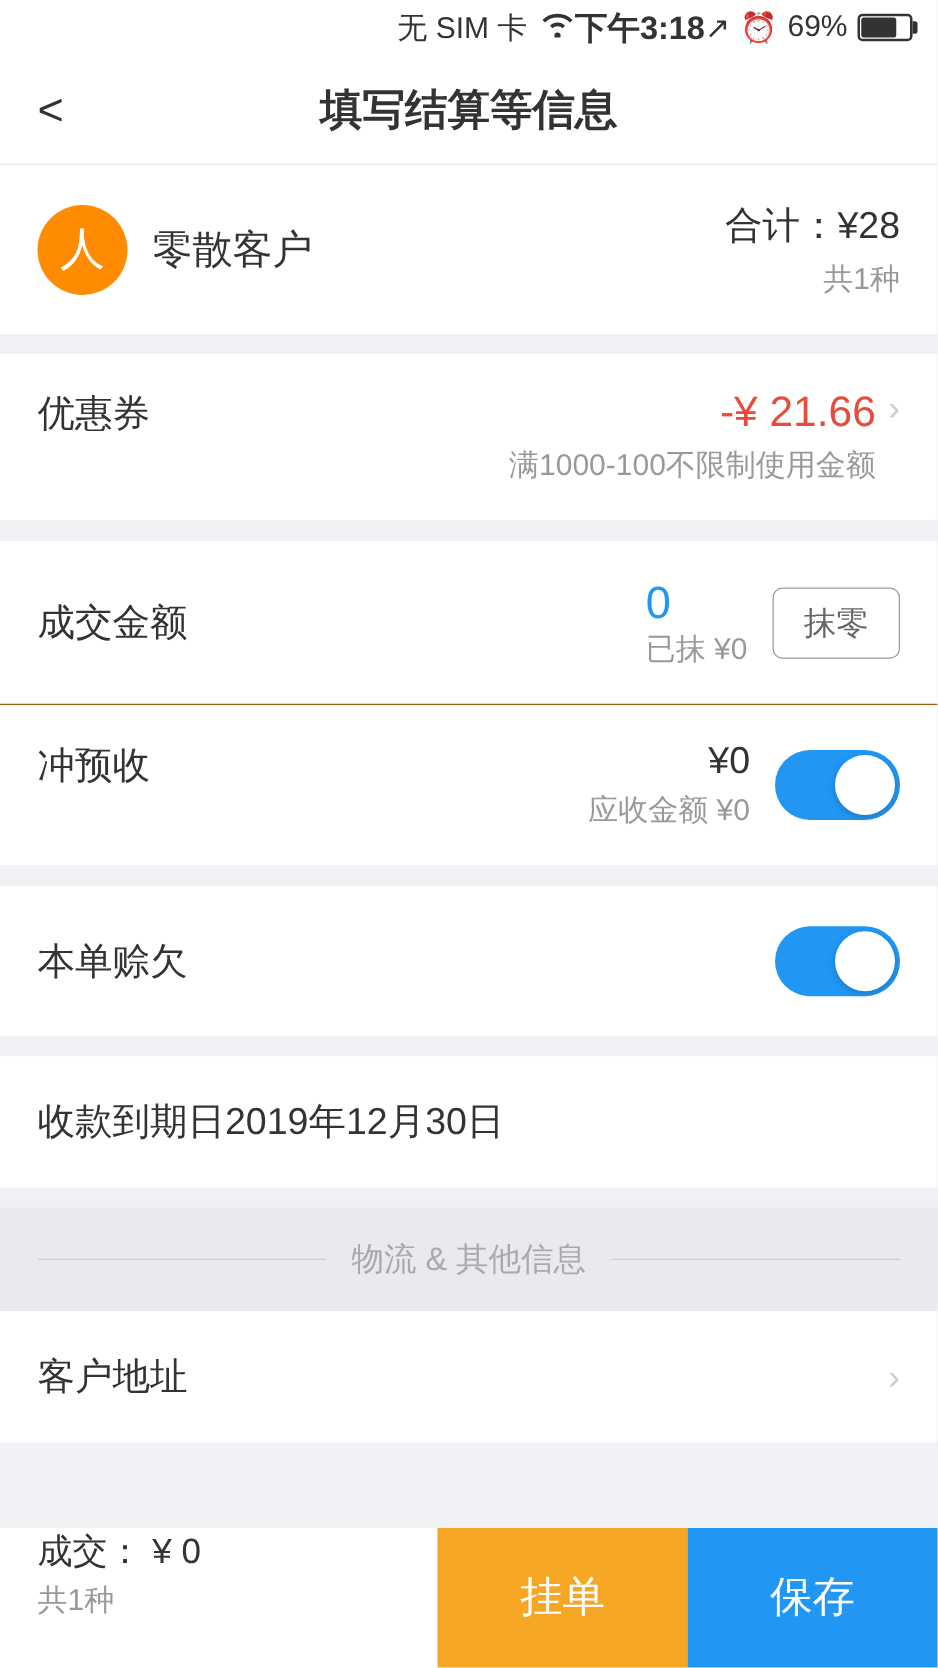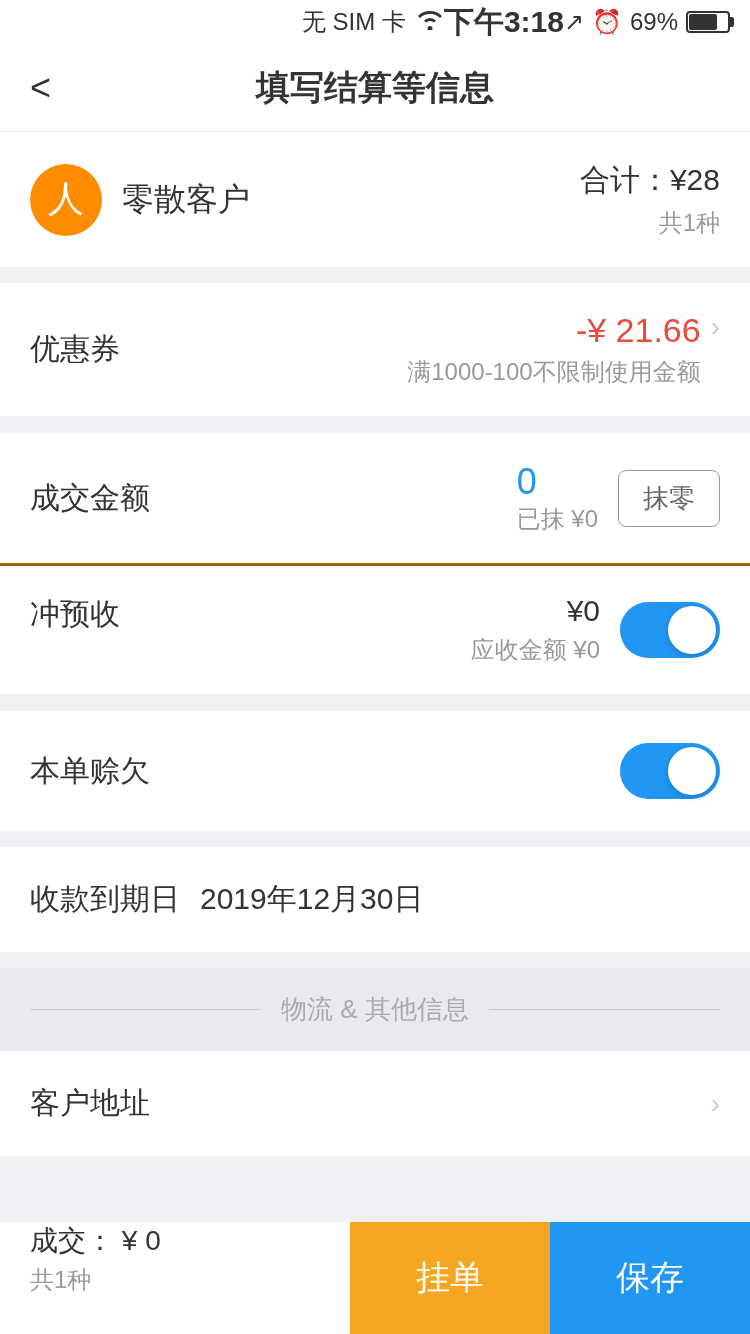--- a/index.html
+++ b/index.html
@@ -33,7 +33,7 @@
     }
     .status-center {
       font-weight: 600;
-      font-size: 30px;
+      font-size: 26px;
     }
     .status-right {
       display: flex;

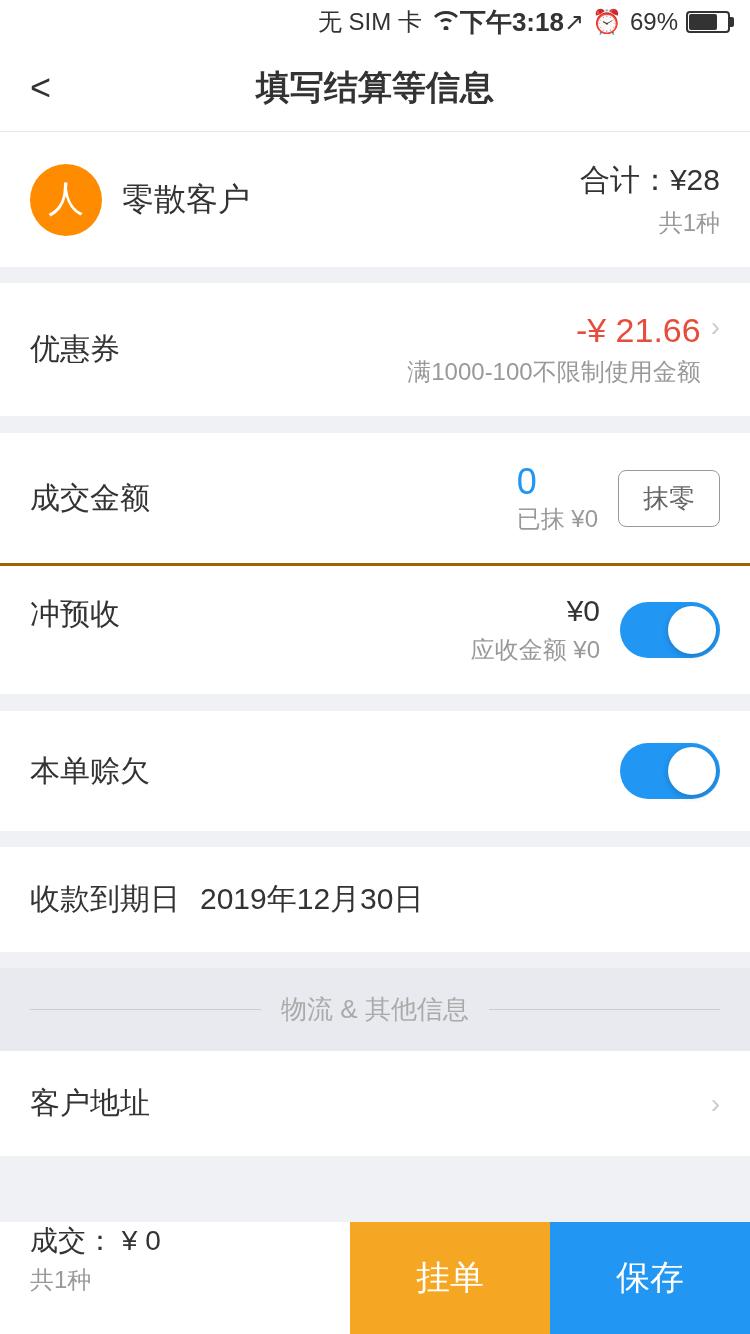--- a/index.html
+++ b/index.html
@@ -172,7 +172,7 @@
     .coupon-row {
       padding: 28px 30px;
       display: flex;
-      align-items: center;
+      align-items: flex-start;
       justify-content: space-between;
       border-bottom: 1px solid #f0f1f5;
       cursor: pointer;

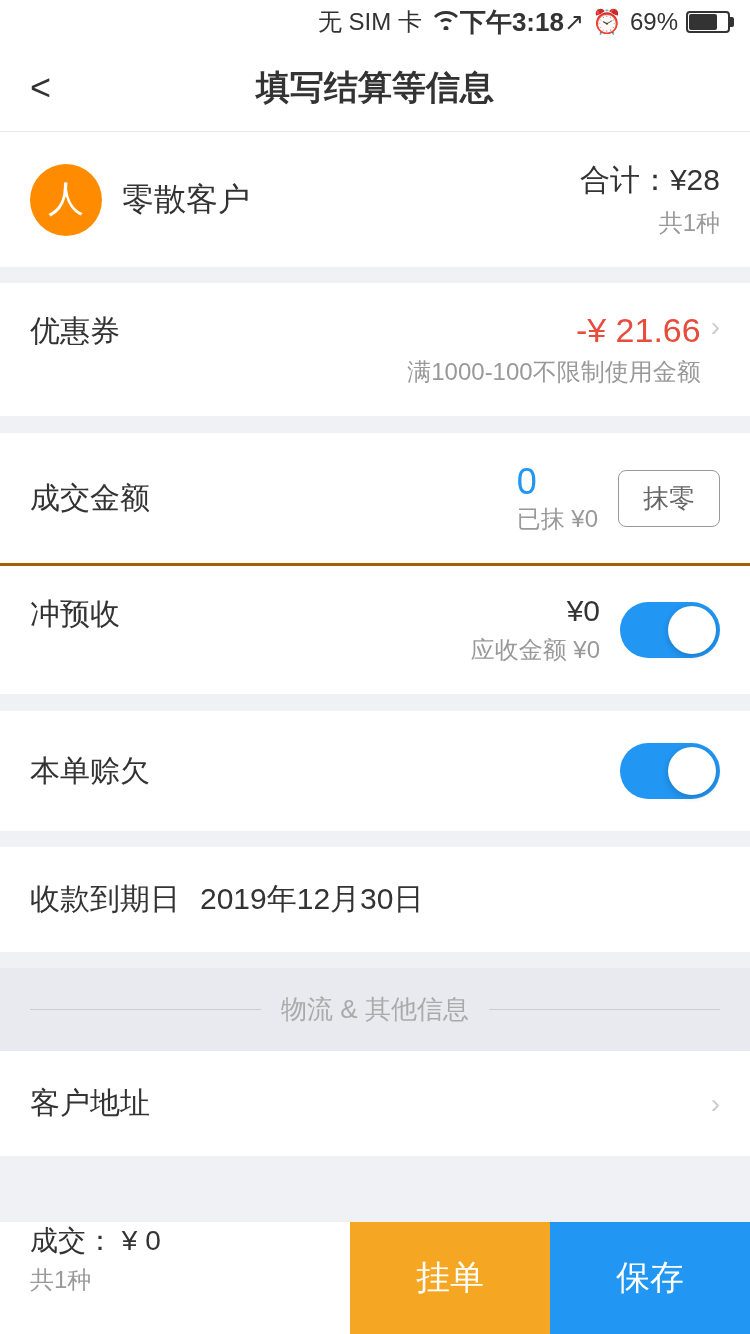--- a/index.html
+++ b/index.html
@@ -196,7 +196,7 @@
       display: flex;
       align-items: center;
       justify-content: space-between;
-      border-bottom: 3px solid #a16207;
+      border-bottom: 1px solid #a16207;
     }
     .amount-right {
       display: flex;

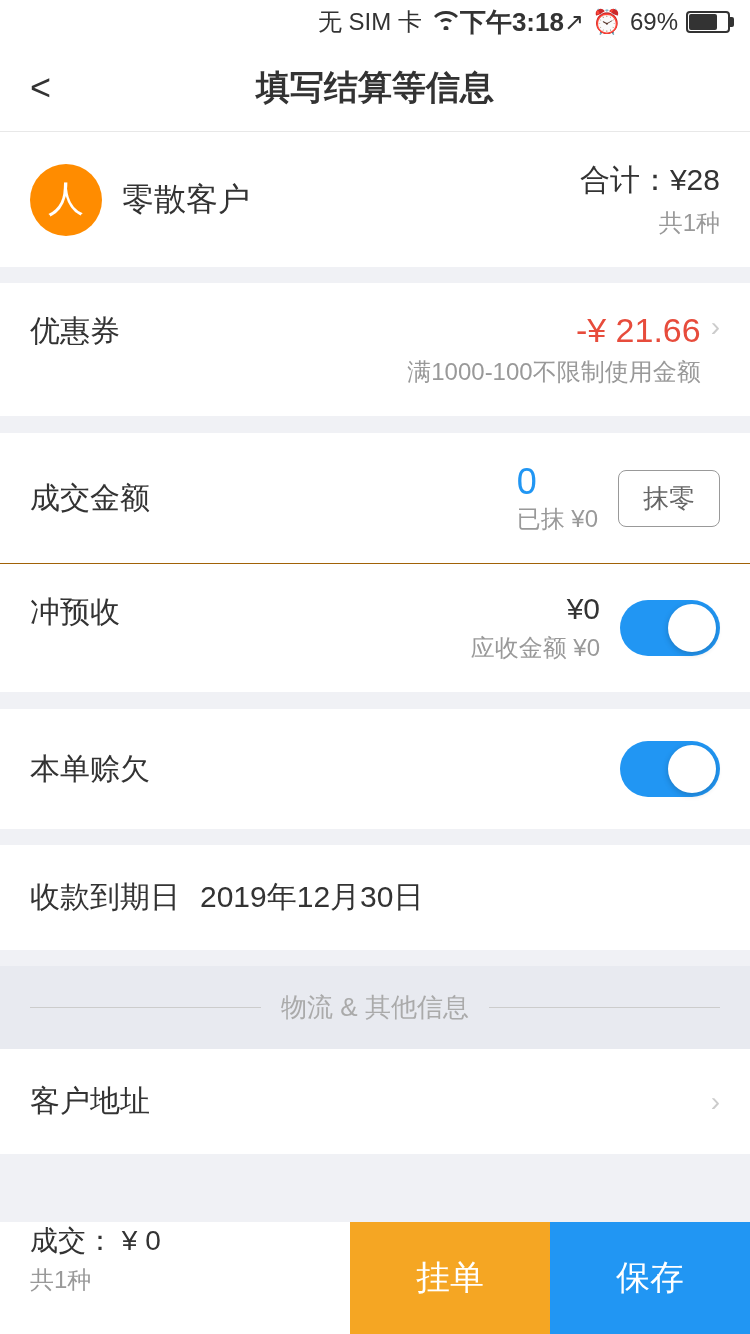--- a/index.html
+++ b/index.html
@@ -294,7 +294,6 @@
       padding: 32px 30px;
       display: flex;
       align-items: center;
-      gap: 20px;
     }
     .due-date-label {
       font-size: 30px;

